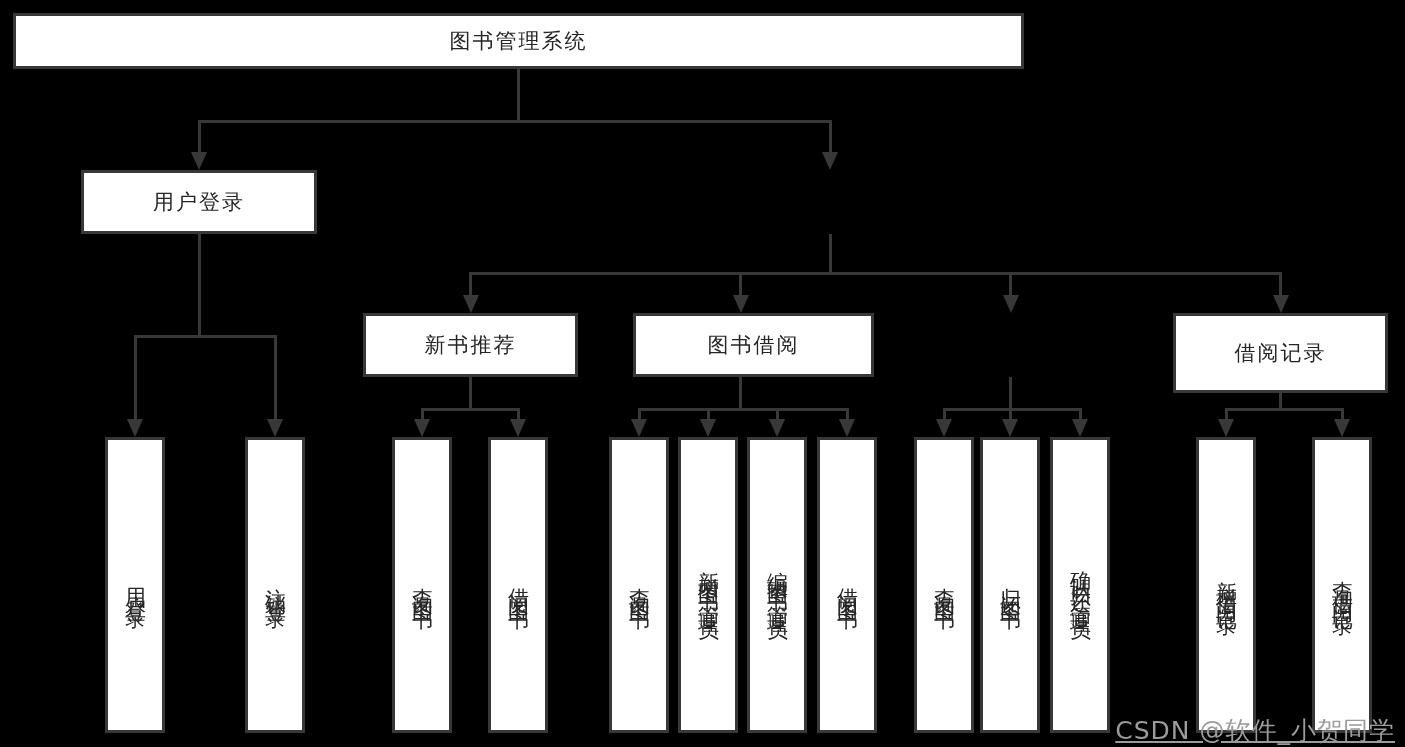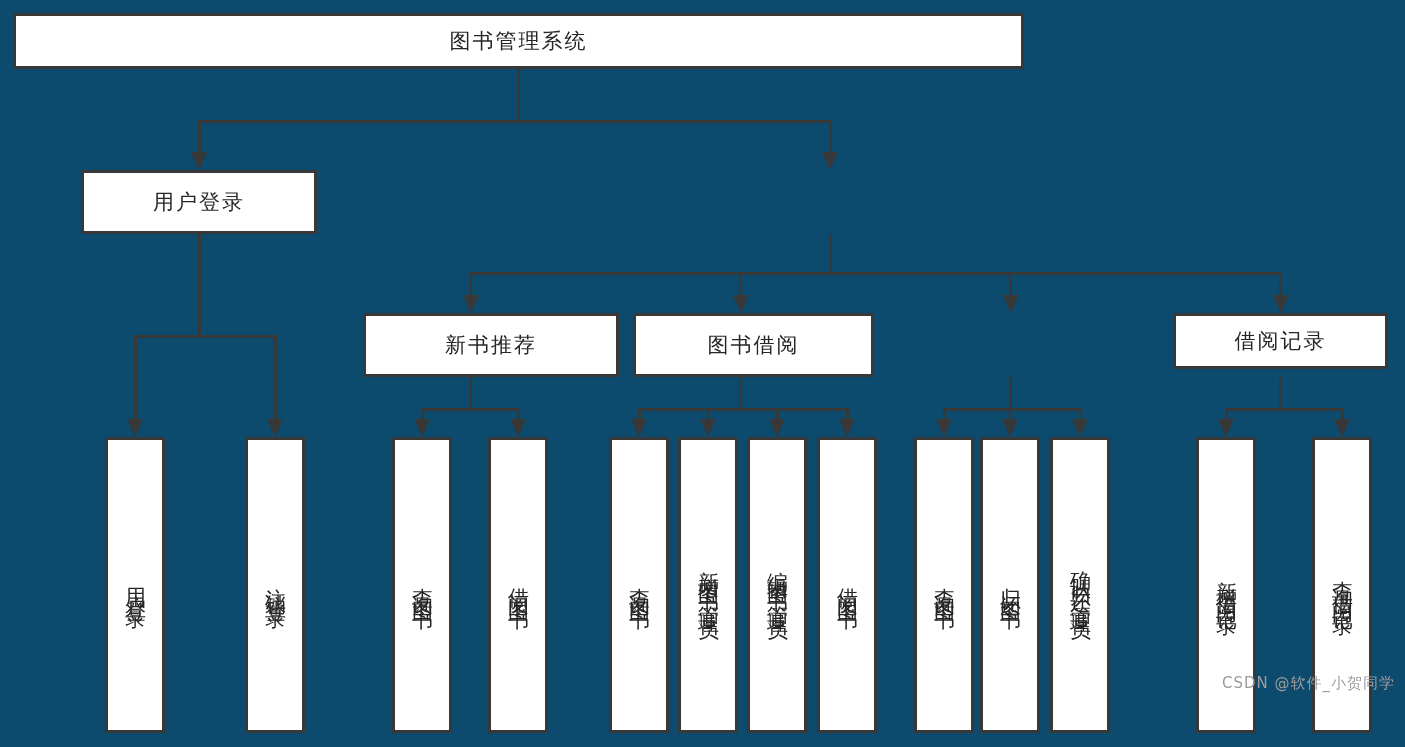--- a/index.html
+++ b/index.html
@@ -4,7 +4,7 @@
 <style>
   html,body { margin:0; padding:0; background:#ffffff; }
   body { font-family: "DejaVu Sans", "Liberation Sans", sans-serif; }
-  #page { position:relative; width:1405px; height:747px; background:#0c4a6e; overflow:hidden; }
+  #page { position:relative; width:1405px; height:747px; background:#000000; overflow:hidden; }
 
   .node {
     position:absolute;

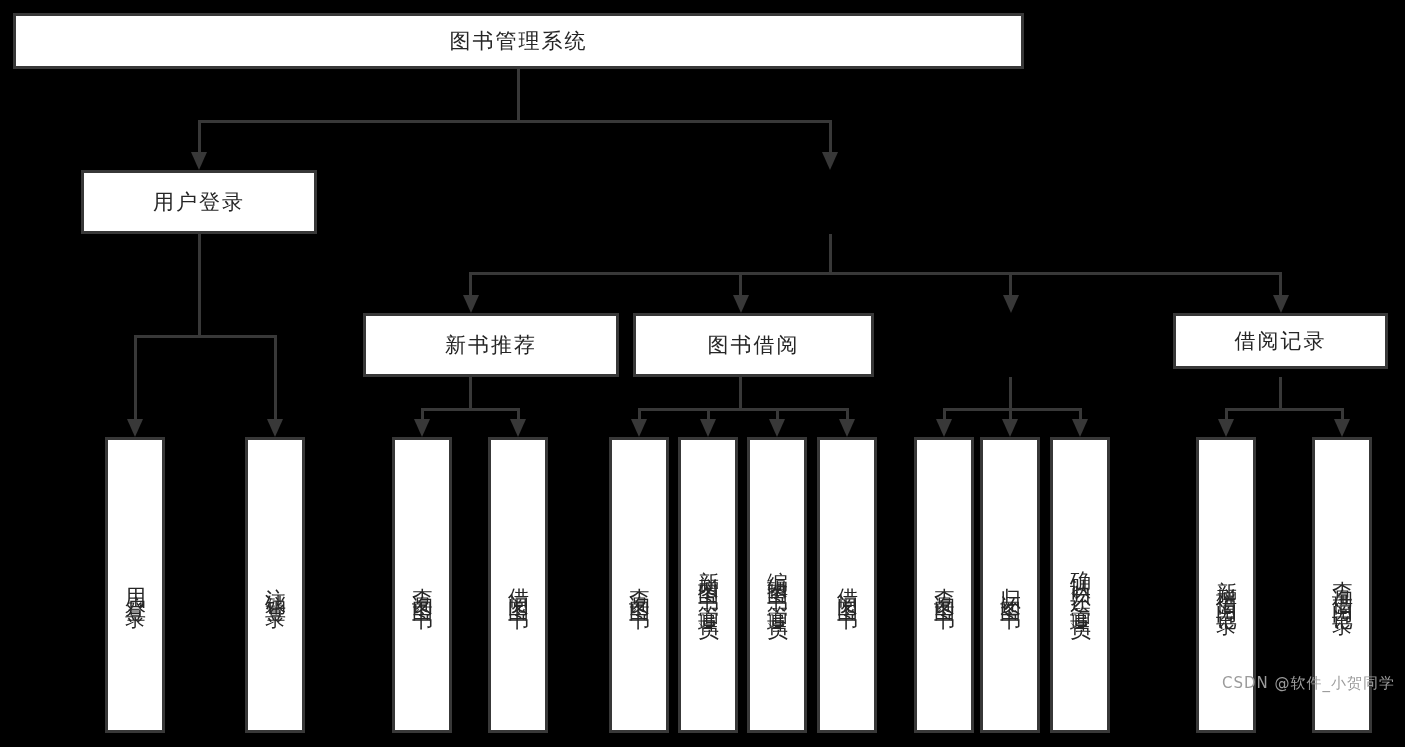--- a/index.html
+++ b/index.html
@@ -59,7 +59,7 @@
 
   <div class="node" style="left:81px;top:170px;width:236px;height:64px">用户登录</div>
 
-  <div class="node" style="left:363px;top:313px;width:256px;height:64px">新书推荐</div>
+  <div class="node" style="left:363px;top:313px;width:215px;height:64px">新书推荐</div>
   <div class="node" style="left:633px;top:313px;width:241px;height:64px">图书借阅</div>
   <div class="node" style="left:1173px;top:313px;width:215px;height:56px">借阅记录</div>
 

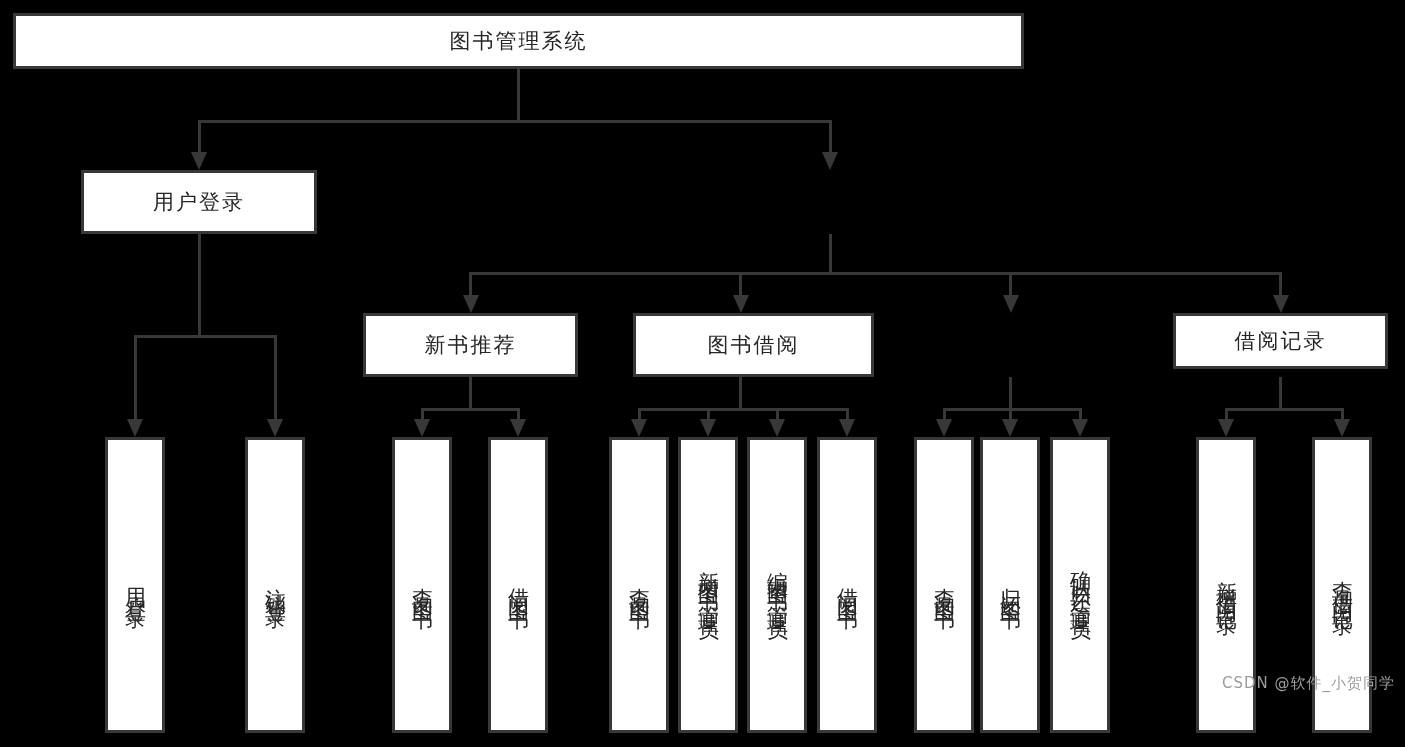--- a/index.html
+++ b/index.html
@@ -61,7 +61,7 @@
 
   <div class="node" style="left:363px;top:313px;width:215px;height:64px">新书推荐</div>
   <div class="node" style="left:633px;top:313px;width:241px;height:64px">图书借阅</div>
-  <div class="node" style="left:1173px;top:313px;width:215px;height:56px">借阅记录</div>
+  <div class="node" style="left:1173px;top:313px;width:215px;height:80px">借阅记录</div>
 
   <div class="node leaf" style="left:105px;top:437px;width:60px;height:296px">用户登录</div>
   <div class="node leaf" style="left:245px;top:437px;width:60px;height:296px">注销登录</div>

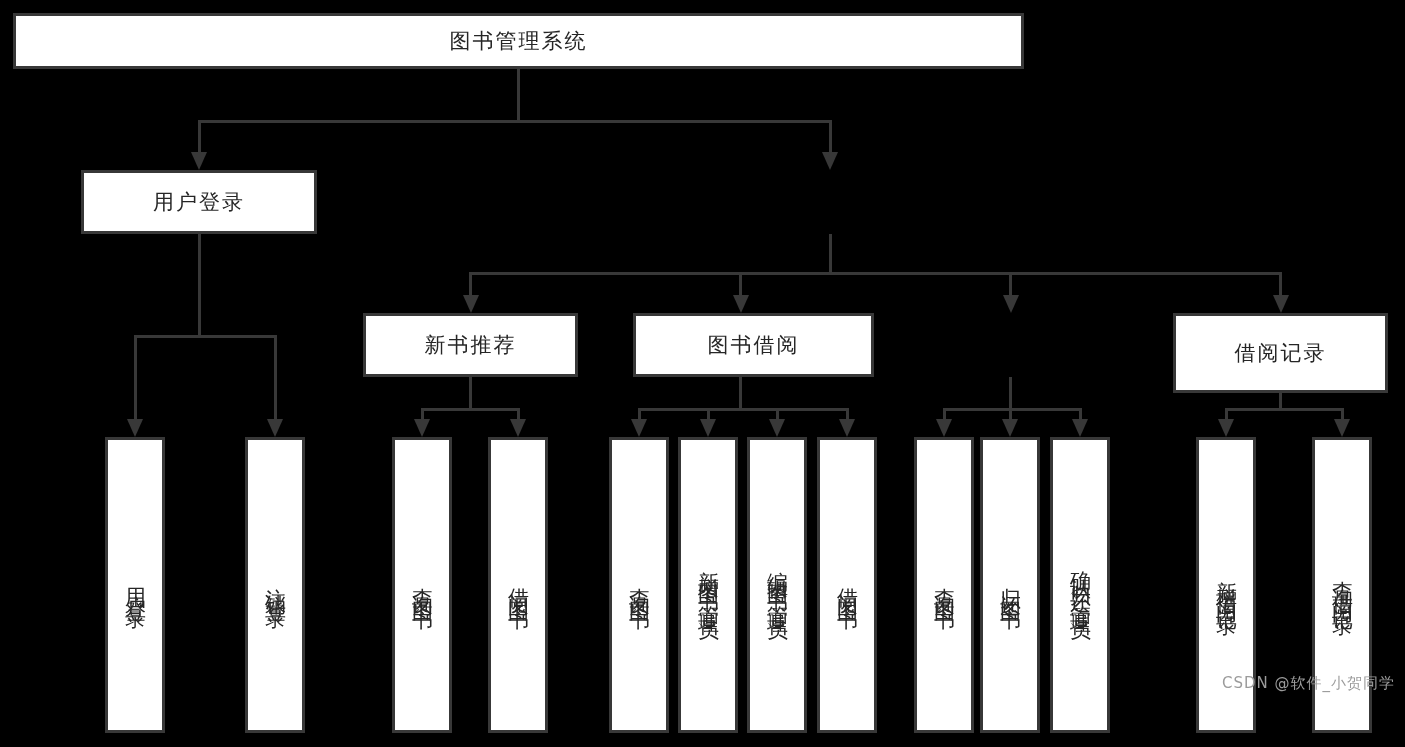--- a/index.html
+++ b/index.html
@@ -41,13 +41,14 @@
   }
   #watermark {
     position:absolute;
-    top:674px;
+    top:714px;
     right:10px;
-    font-size:15px;
+    font-size:25px;
     letter-spacing:1px;
     color:#9b9b9b;
     z-index:3;
     white-space:nowrap;
+    text-decoration:underline;
   }
 </style>
 </head>

